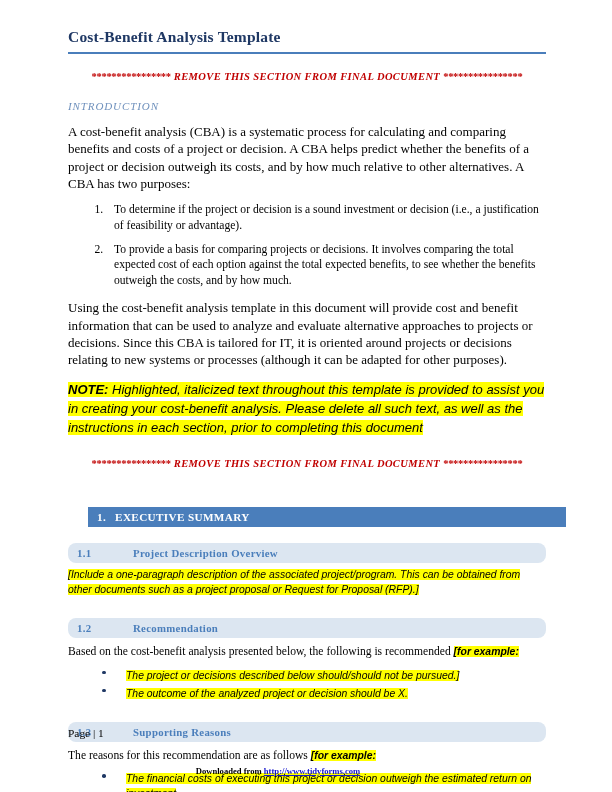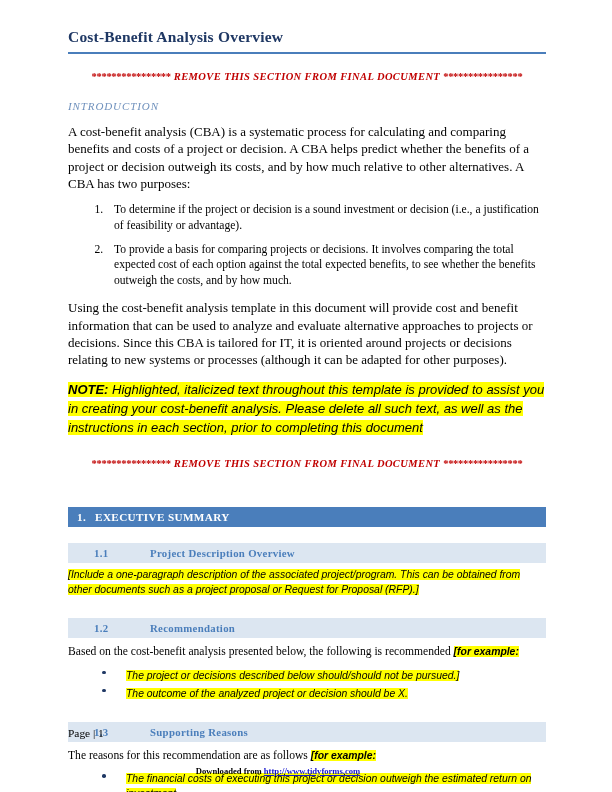--- a/index.html
+++ b/index.html
@@ -225,7 +225,7 @@
 <div class="page">
   <div class="content">
 
-    <h1 class="doc-title">Cost-Benefit Analysis Overview</h1>
+    <h1 class="doc-title">Cost-Benefit Analysis Template</h1>
     <div class="title-rule"></div>
 
     <div class="remove-banner banner-top">

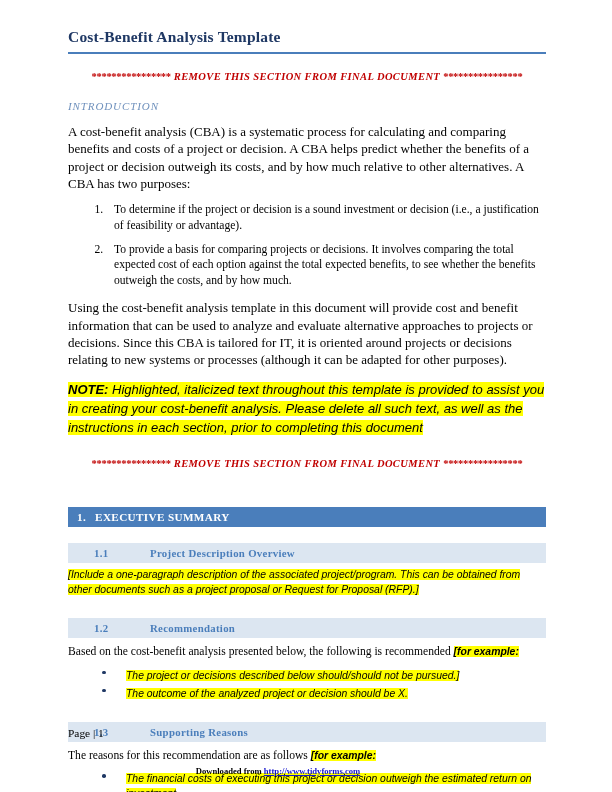--- a/index.html
+++ b/index.html
@@ -125,6 +125,7 @@
     margin-top: 38px;
     box-sizing: border-box;
     width: 478px;
+    margin-left: 20px;
   }
   .section-band .num { margin-right: 9px; }
 

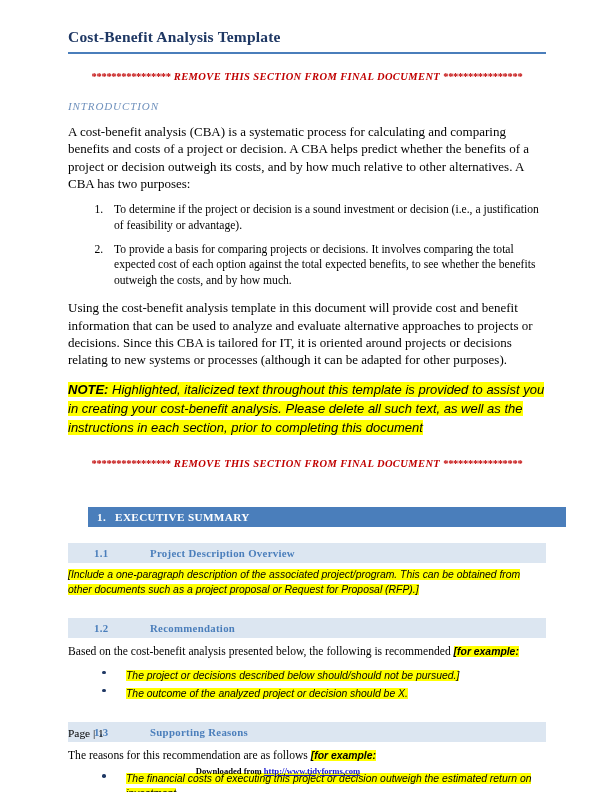--- a/index.html
+++ b/index.html
@@ -136,10 +136,11 @@
     font-weight: bold;
     font-size: 10.8px;
     letter-spacing: 0.3px;
-    padding: 4px 0 4px 26px;
+    padding: 4px 0 4px 9px;
     margin-top: 16px;
     box-sizing: border-box;
     width: 478px;
+    border-radius: 8px;
   }
   .sub-band .num {
     display: inline-block;

